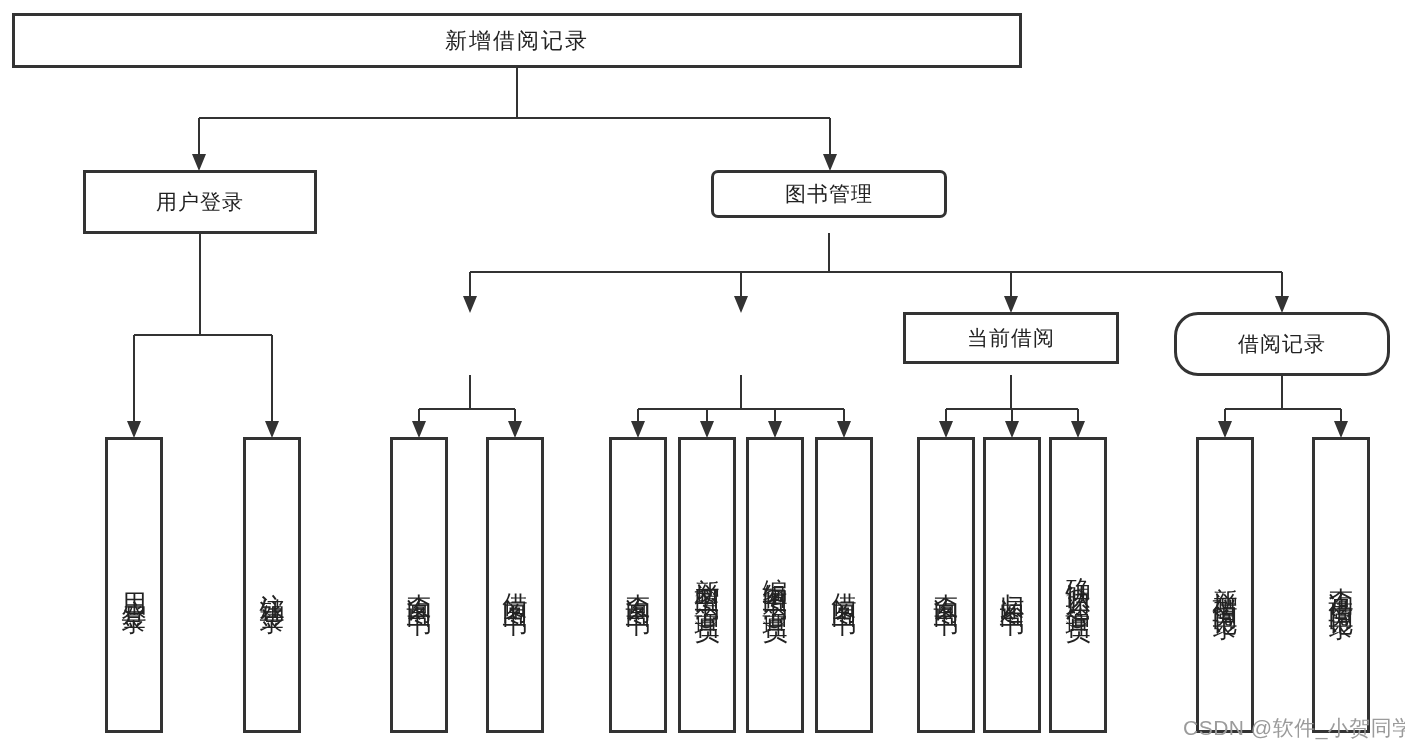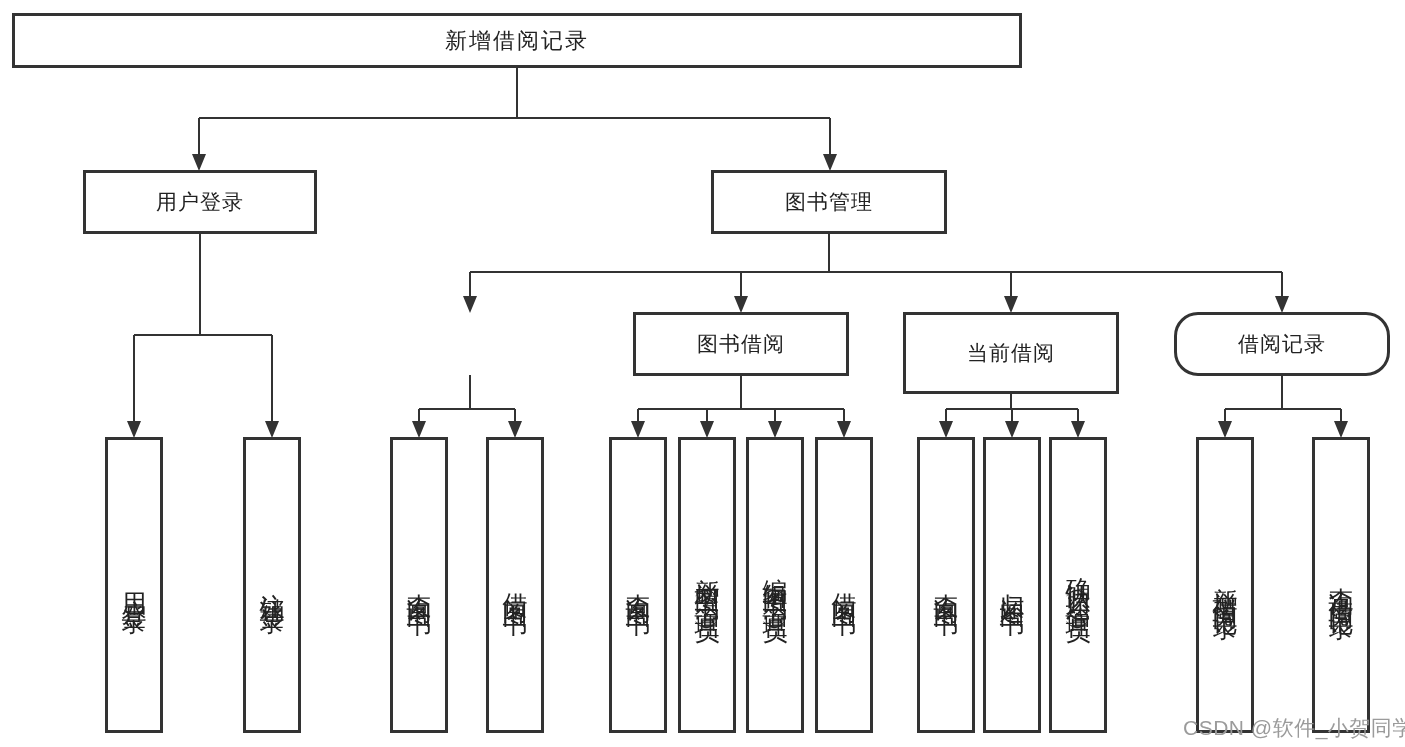--- a/index.html
+++ b/index.html
@@ -116,7 +116,7 @@
   <div class="node node-title" style="left:12px;top:13px;width:1010px;height:55px;">新增借阅记录</div>
 
   <div class="node node-h" style="left:83px;top:170px;width:234px;height:64px;">用户登录</div>
-  <div class="node node-h" style="left:711px;top:170px;width:236px;height:64px;">图书管理</div>
+  <div class="node node-h" style="left:711px;top:170px;width:236px;height:48px;border-radius:7px;">图书管理</div>
 
   <div class="node node-h" style="left:633px;top:312px;width:216px;height:64px;">图书借阅</div>
   <div class="node node-h" style="left:903px;top:312px;width:216px;height:82px;">当前借阅</div>

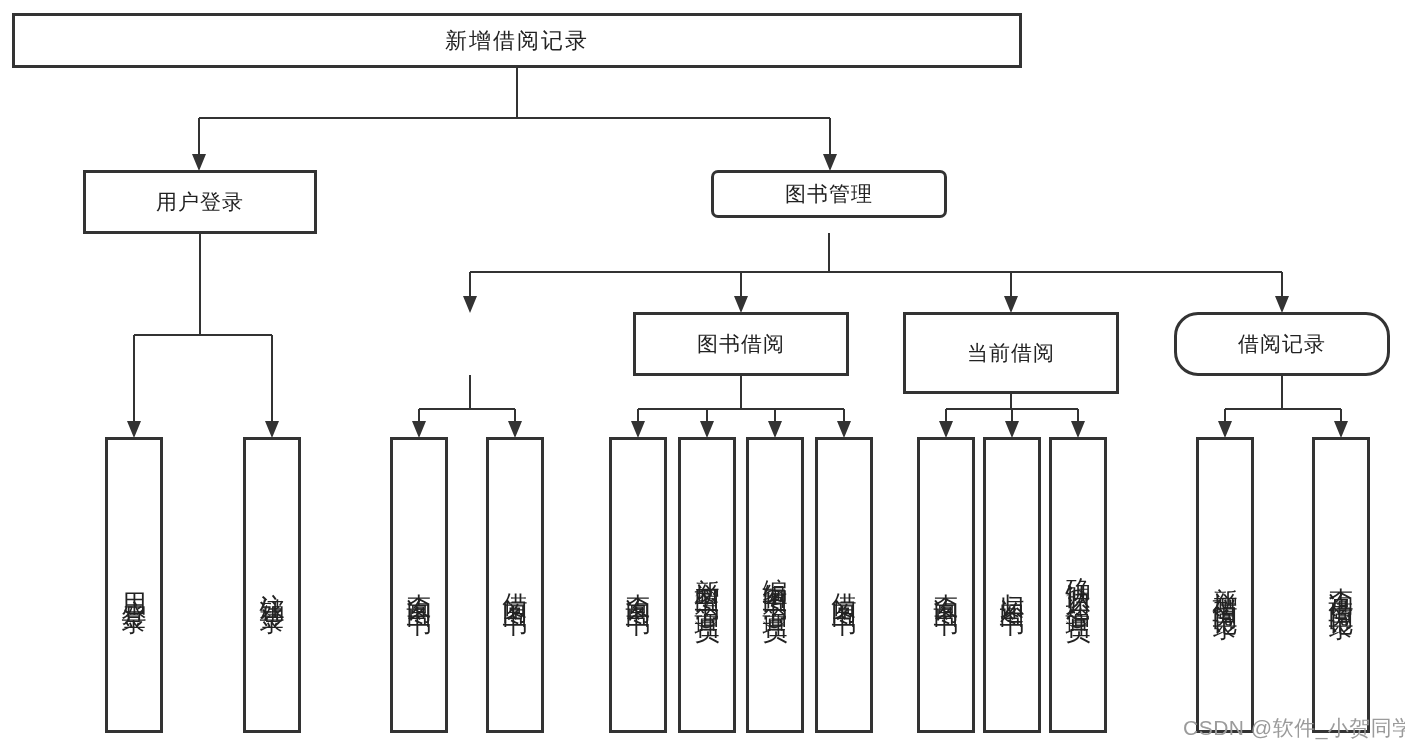--- a/index.html
+++ b/index.html
@@ -118,7 +118,6 @@
   <div class="node node-h" style="left:83px;top:170px;width:234px;height:64px;">用户登录</div>
   <div class="node node-h" style="left:711px;top:170px;width:236px;height:48px;border-radius:7px;">图书管理</div>
 
-  <div class="node node-h" style="left:633px;top:312px;width:216px;height:64px;">图书借阅</div>
   <div class="node node-h" style="left:903px;top:312px;width:216px;height:82px;">当前借阅</div>
   <div class="node node-h" style="left:1174px;top:312px;width:216px;height:64px;border-radius:24px;">借阅记录</div>
 

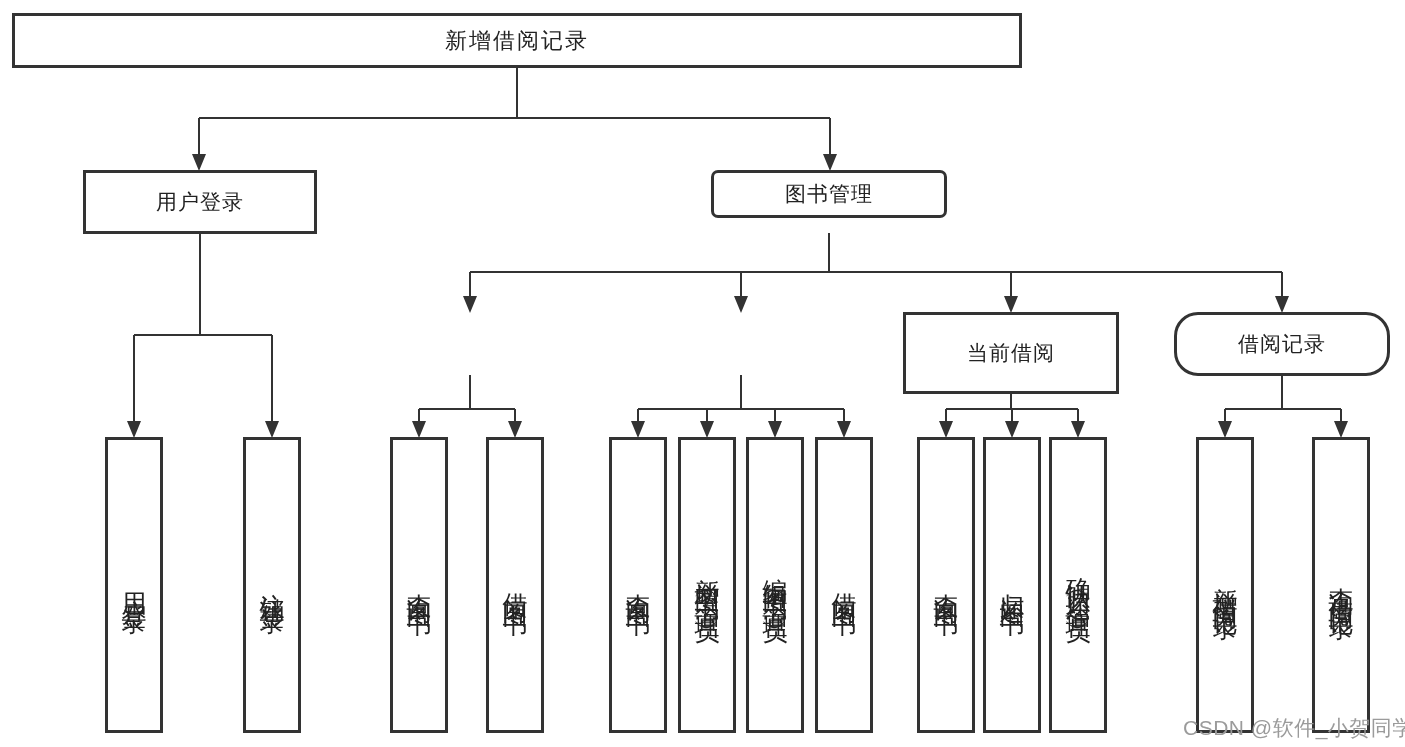--- a/index.html
+++ b/index.html
@@ -118,7 +118,7 @@
   <div class="node node-h" style="left:83px;top:170px;width:234px;height:64px;">用户登录</div>
   <div class="node node-h" style="left:711px;top:170px;width:236px;height:48px;border-radius:7px;">图书管理</div>
 
-  <div class="node node-h" style="left:903px;top:312px;width:216px;height:82px;">当前借阅</div>
+  <div class="node node-h" style="left:903px;top:312px;width:216px;height:52px;">当前借阅</div>
   <div class="node node-h" style="left:1174px;top:312px;width:216px;height:64px;border-radius:24px;">借阅记录</div>
 
   <div class="node node-v" style="left:105px;">用户登录</div>

